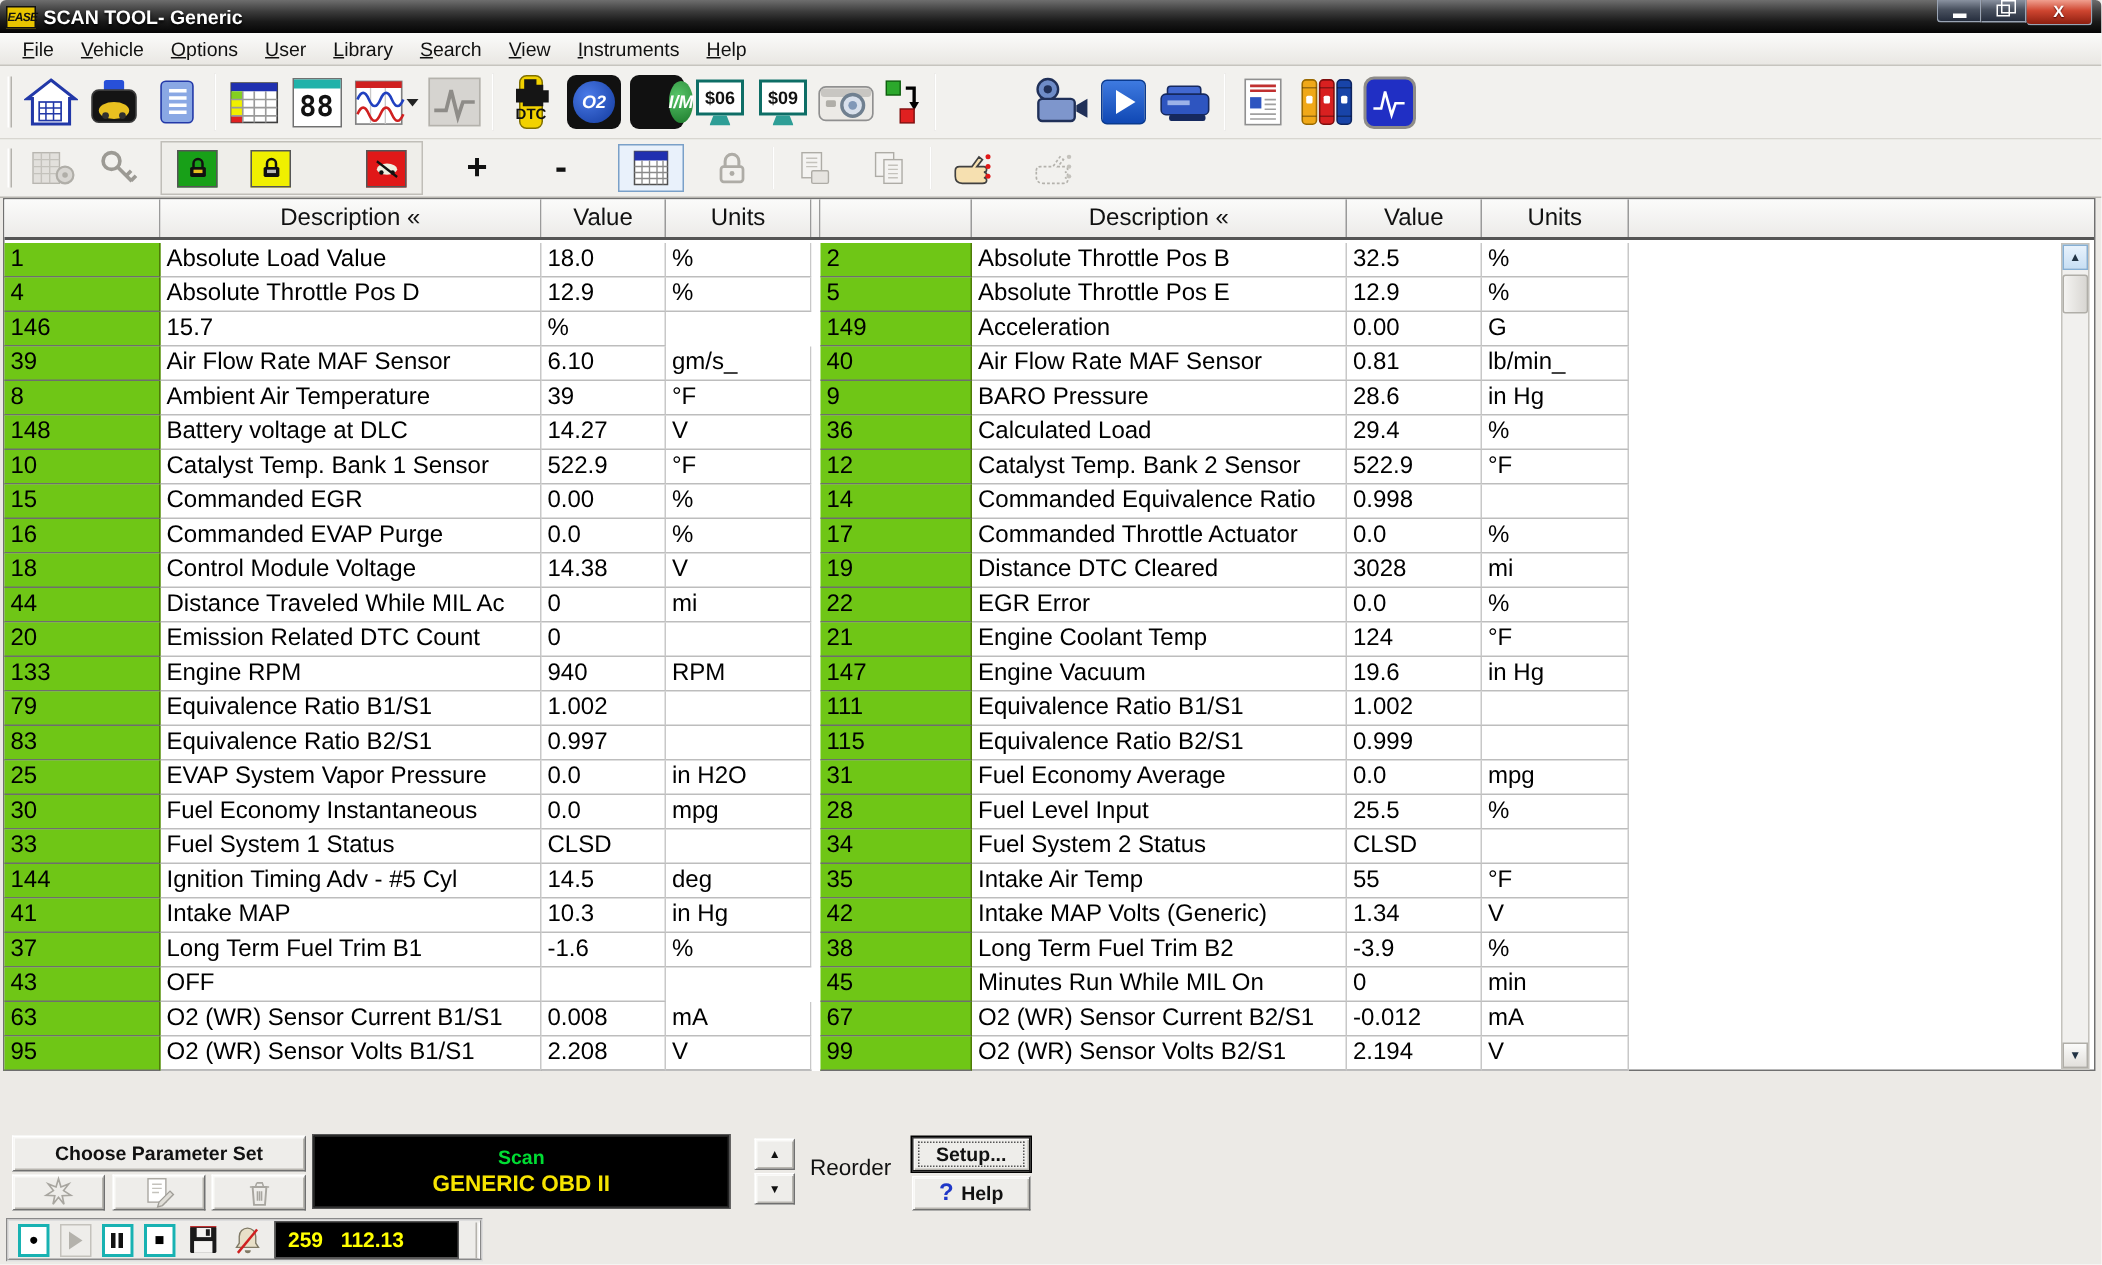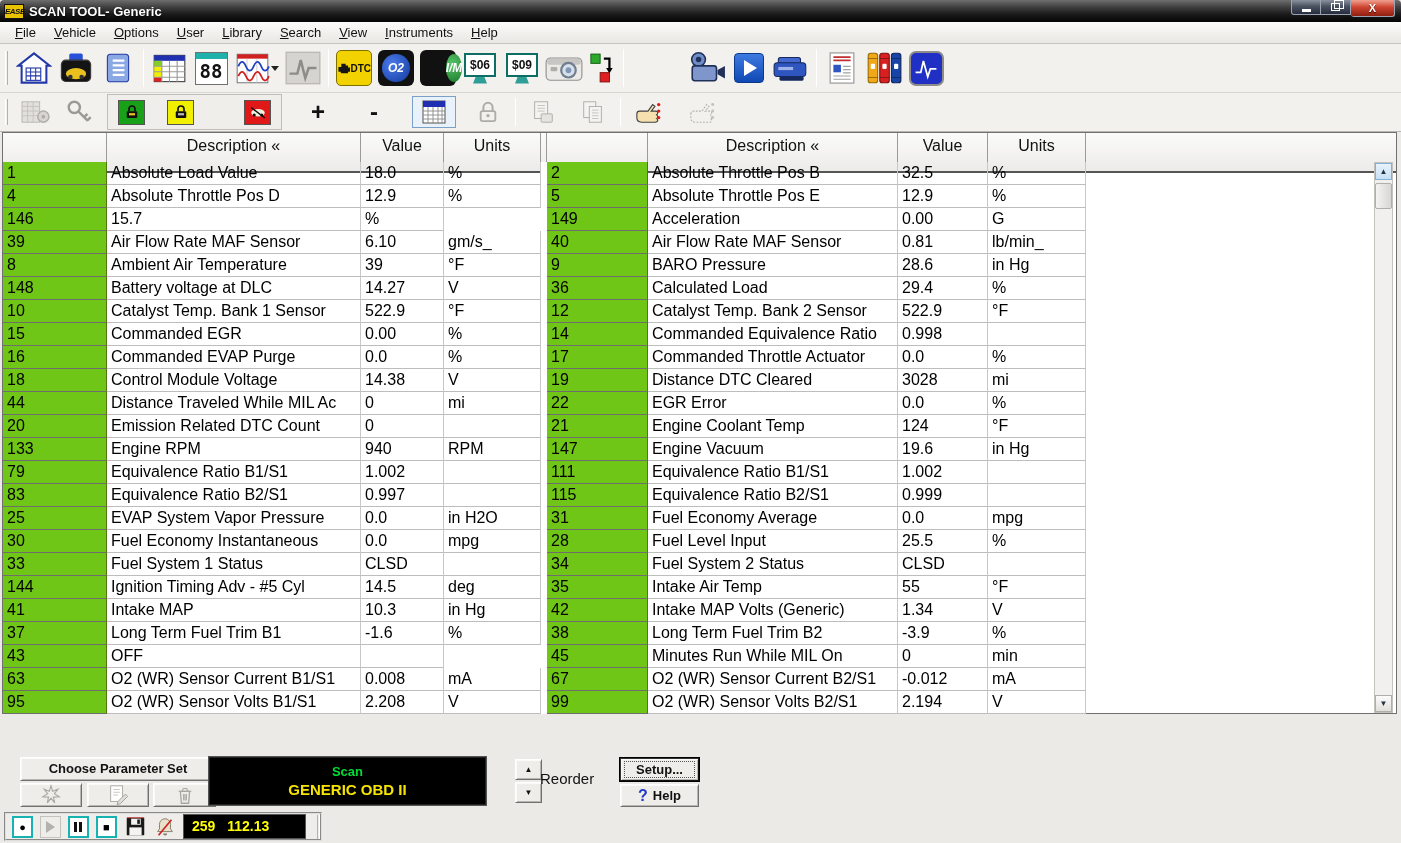--- a/index.html
+++ b/index.html
@@ -54,8 +54,8 @@
     font-size:19px; line-height:25px; text-align:center; color:#111; }
   .drop-arrow { width:0; height:0; border-left:4px solid transparent; border-right:4px solid transparent;
     border-top:5px solid #222; margin-left:1px; }
-  .icon-dtc { width:36px; height:36px; background:#F2D200; border:1px solid #807000; border-radius:5px;
-    display:flex; flex-direction:row; align-items:center; }
+  .icon-dtc { width:16px; height:36px; background:#F2D200; border:1px solid #807000; border-radius:5px;
+    display:flex; flex-direction:column; align-items:center; }
   .icon-dtc span { font-size:10px; font-weight:bold; color:#111; line-height:11px; }
   .icon-o2, .icon-im { width:36px; height:36px; border-radius:6px; background:#111;
     display:flex; align-items:center; justify-content:center; }

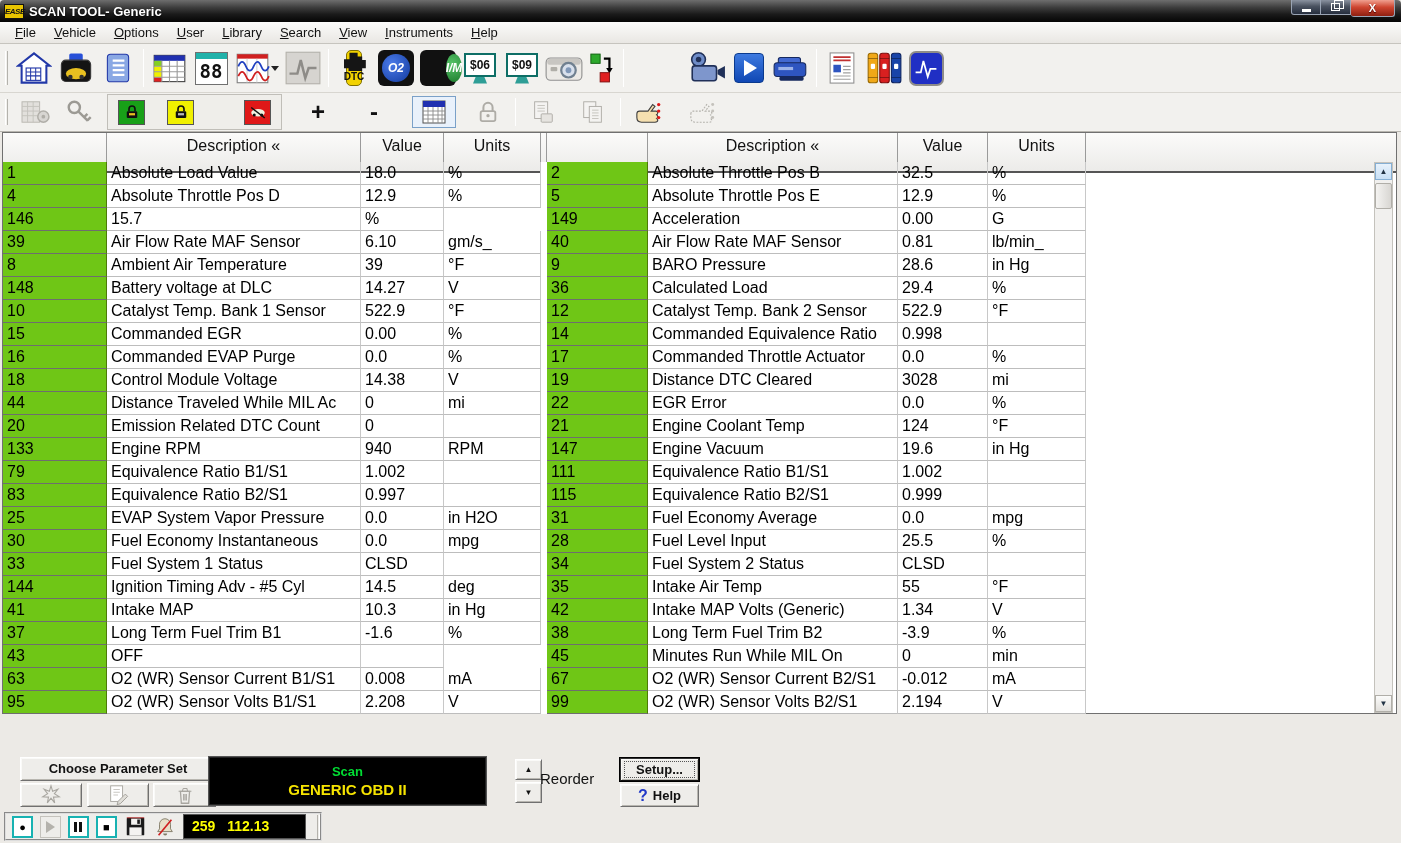--- a/index.html
+++ b/index.html
@@ -83,7 +83,7 @@
   
   #content { position:absolute; left:2px; top:132px; width:1395px; height:582px;
     background:#fff; border:1px solid #707070; }
-  #hdr { position:absolute; left:0; top:0; height:40px; width:100%; display:flex;
+  #hdr { position:absolute; left:0; top:0; height:27px; width:100%; display:flex;
     border-bottom:2px solid #555; background:#F0EFED; }
   .hc { border-right:1px solid #9A9A9A; background:linear-gradient(#FBFBFA,#ECEBE9);
     font-size:16px; color:#111; text-align:center; line-height:25px; overflow:hidden; white-space:nowrap; }

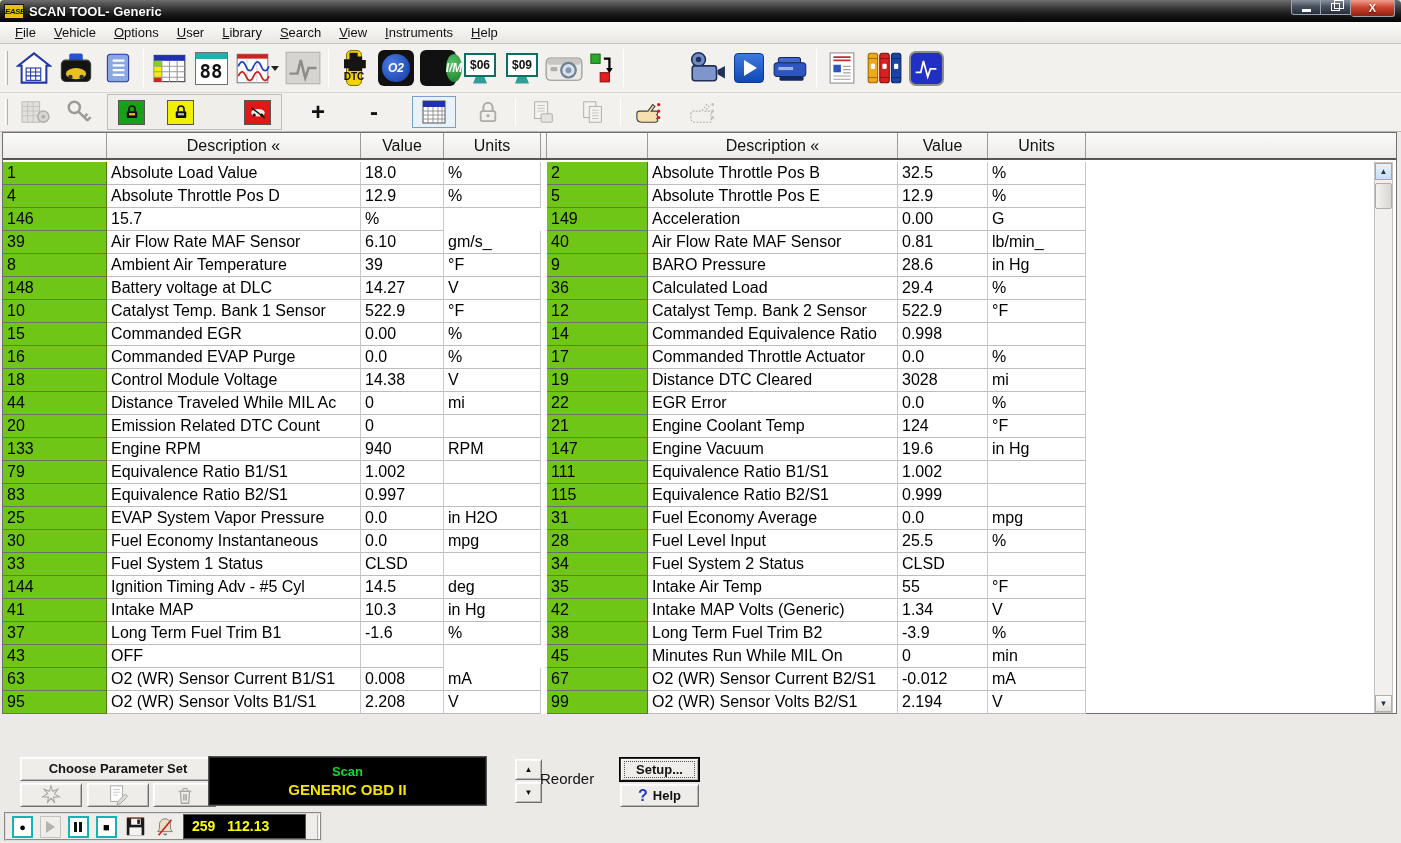--- a/index.html
+++ b/index.html
@@ -110,7 +110,7 @@
 
   
   .btn3d { background:#EEEDEA; border:1px solid; border-color:#FFFFFF #707070 #707070 #FFFFFF;
-    box-shadow:inset 1px 1px 0 #FAFAF8, inset -1px -1px 0 #B8B6B0;margin-left:12px; }
+    box-shadow:inset 1px 1px 0 #FAFAF8, inset -1px -1px 0 #B8B6B0; }
   #choose-btn { position:absolute; left:8px; top:757px; width:196px; height:24px;
     font-size:13px; font-weight:bold; color:#111; text-align:center; line-height:22px; }
   .small-btn { position:absolute; top:783px; width:62px; height:24px;

